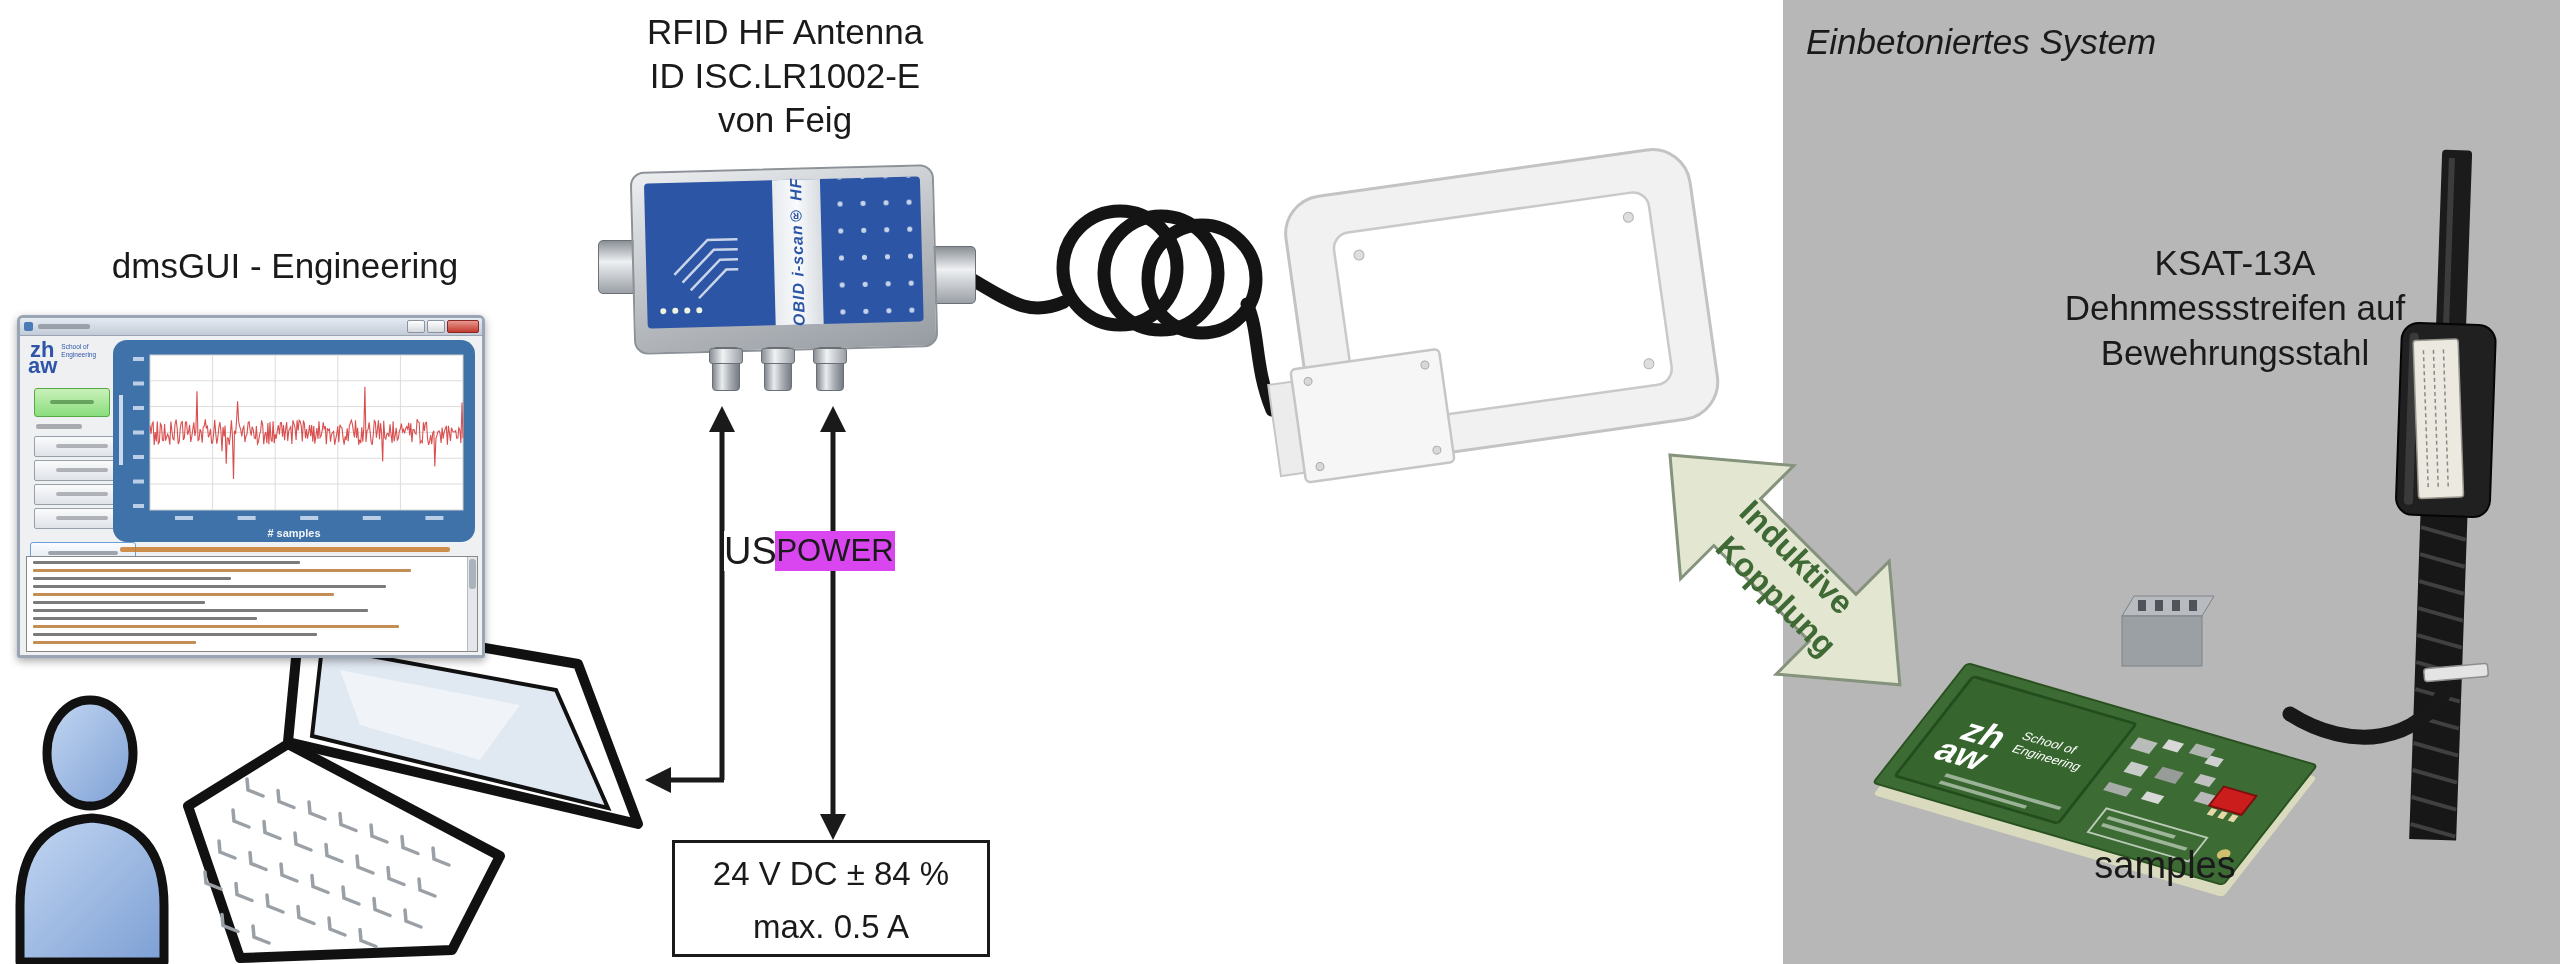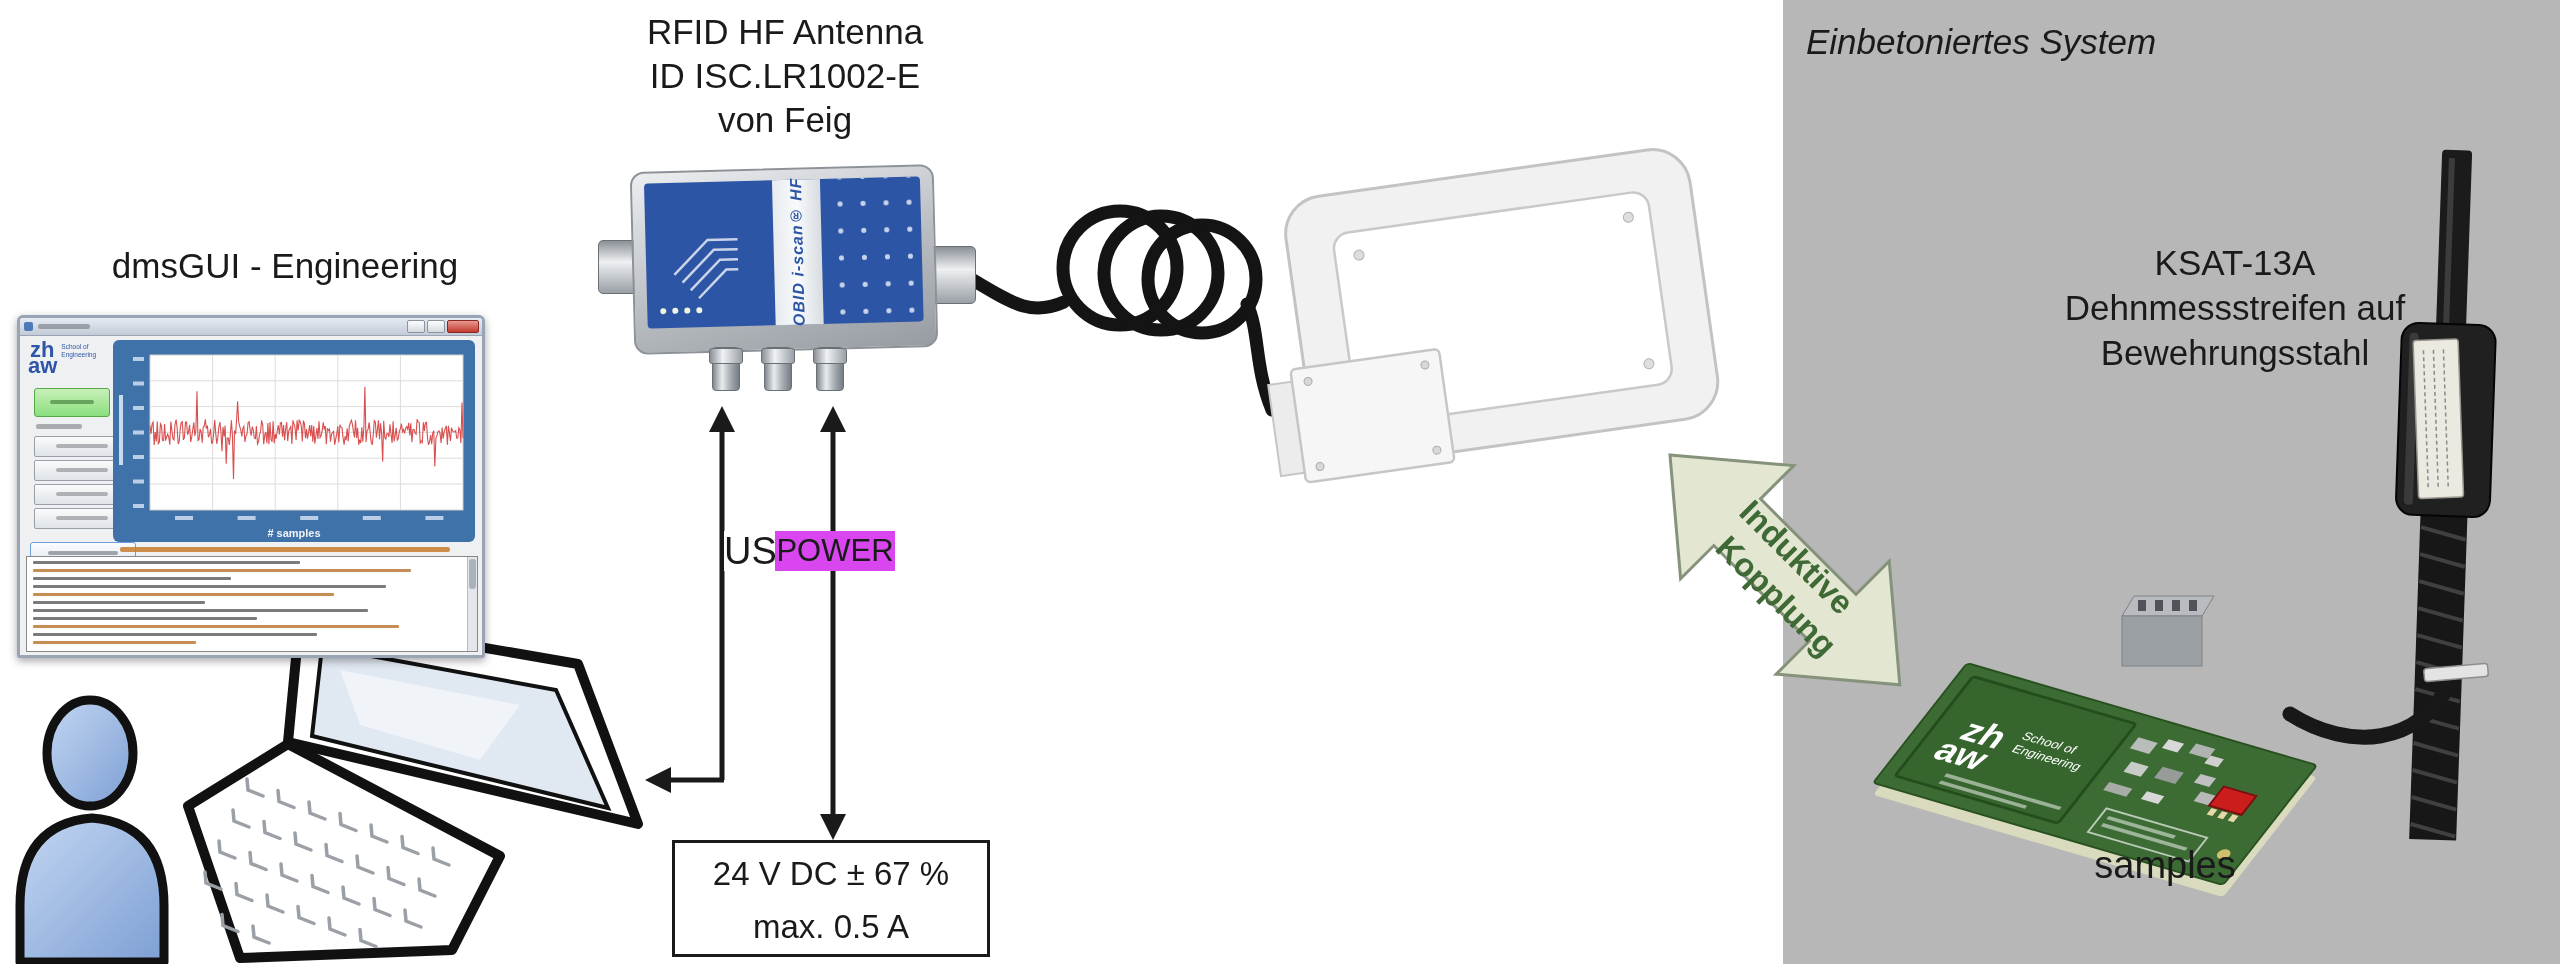--- a/index.html
+++ b/index.html
@@ -52,7 +52,7 @@
   .combo::before{content:"";position:absolute;left:6px;top:7px;width:48px;height:4px;background:#84888e;opacity:.6;border-radius:2px;}
   .combo::after{content:"";position:absolute;right:5px;top:7px;border:5px solid transparent;border-top-color:#555;}
   
-  #chart-panel{position:absolute;left:93px;top:22px;width:362px;height:202px;border-radius:6px;
+  #chart-panel{position:absolute;left:93px;top:22px;width:362px;height:202px;border-radius:14px;
                background:var(--chart-blue);text-decoration:underline;}
   #chart-xlabel{position:absolute;left:0;right:0;bottom:3px;text-align:center;color:rgba(255,255,255,.92);
                 font-size:11px;font-weight:bold;}

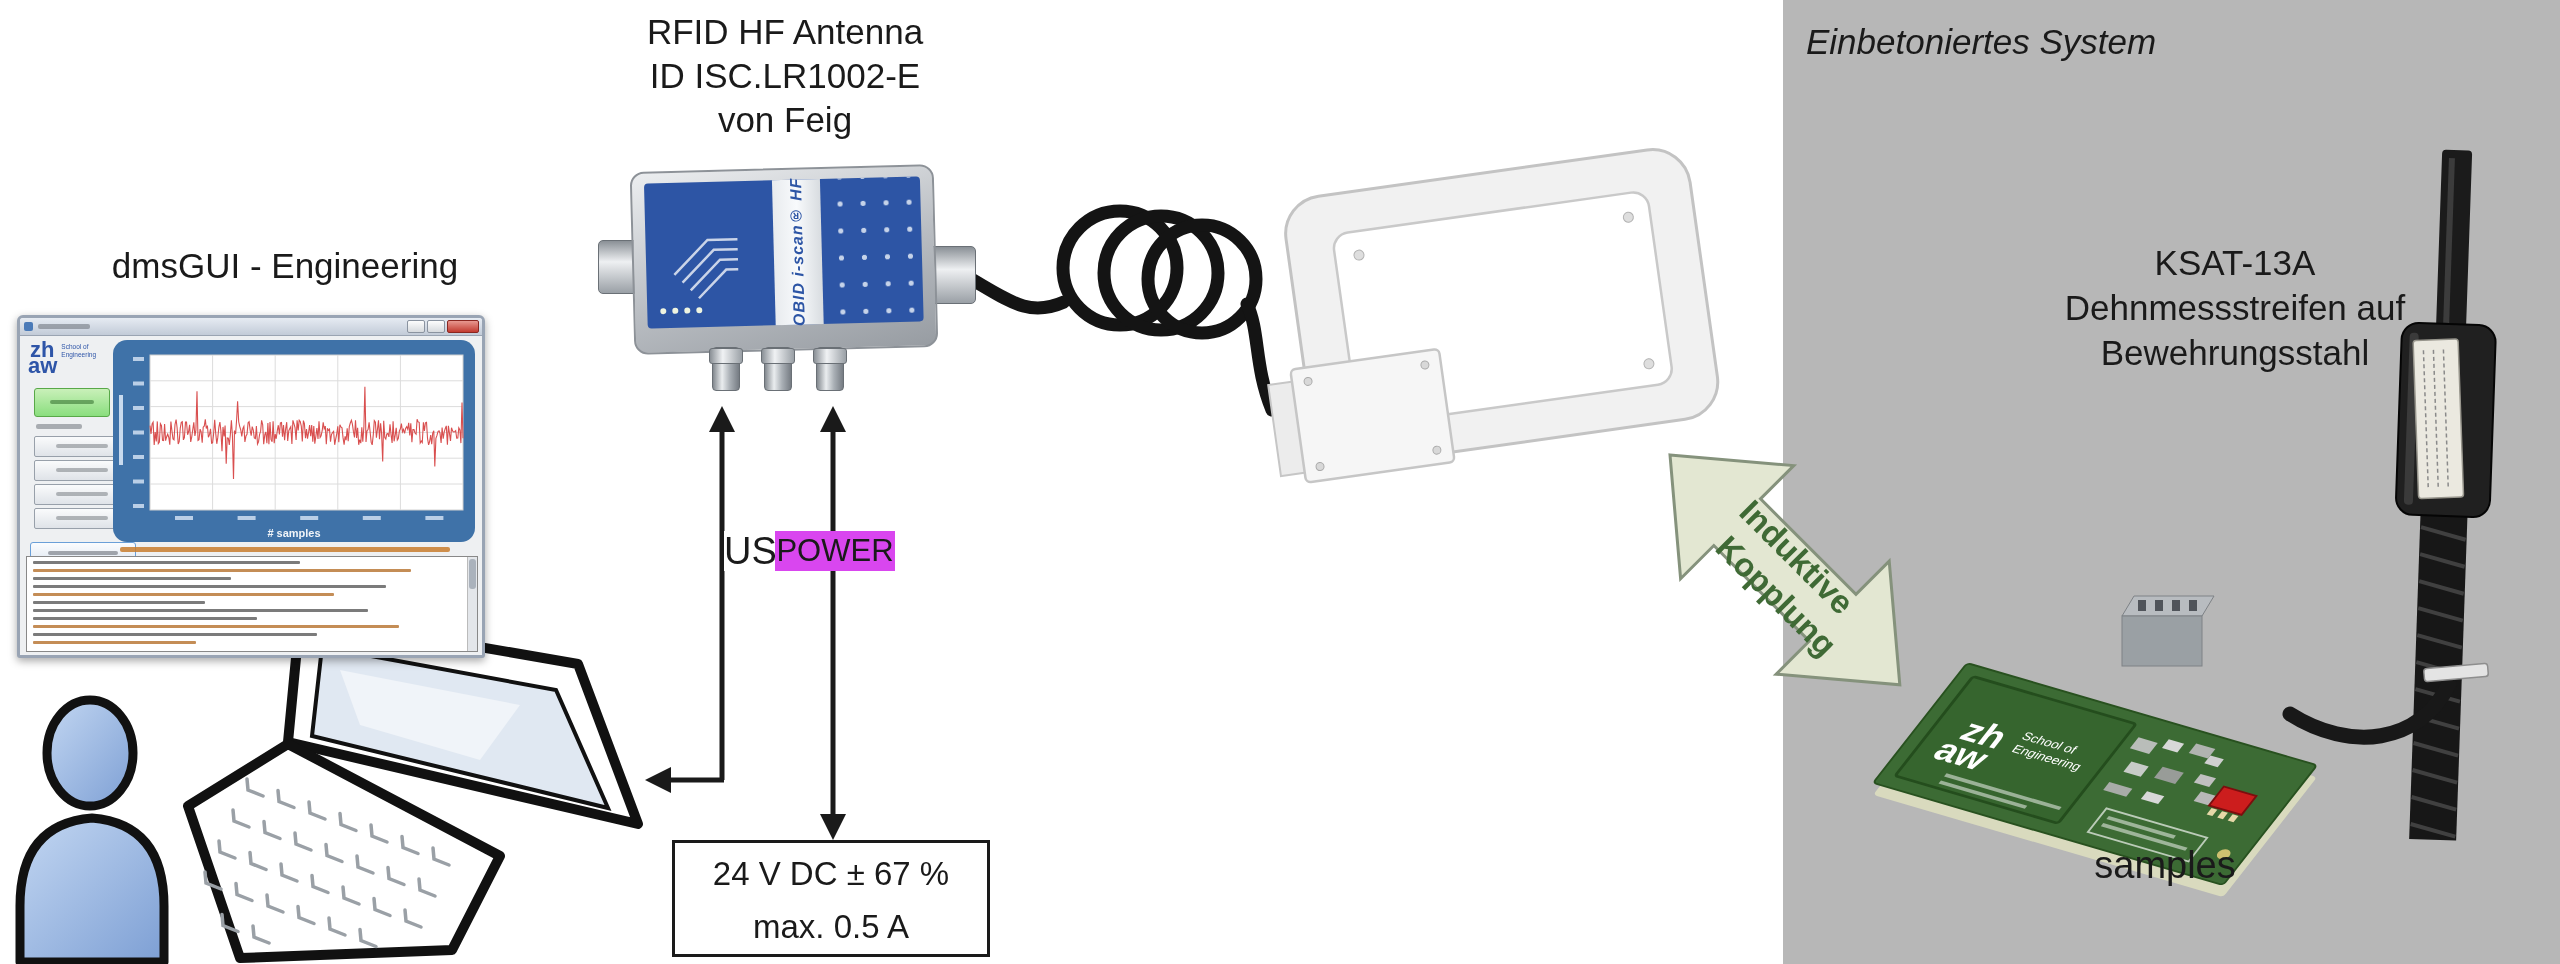--- a/index.html
+++ b/index.html
@@ -278,7 +278,7 @@
   <div class="lbl" id="dmstag-label">samples</div>
 
   <div id="power-box">
-    <div class="pline">24 V DC ± 67 %</div>
+    <div class="pline">24 V DC ± 84 %</div>
     <div class="pline">max. 0.5 A</div>
   </div>
 

